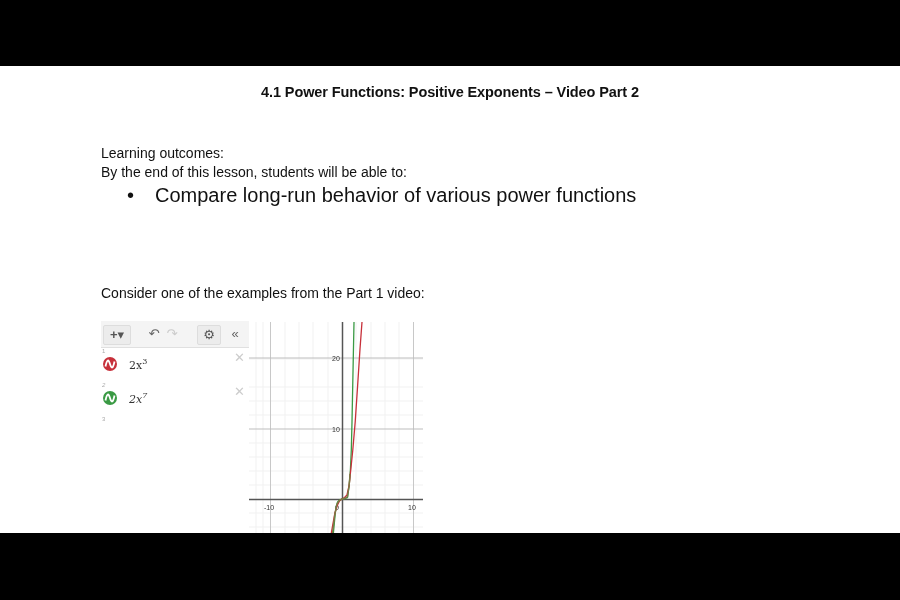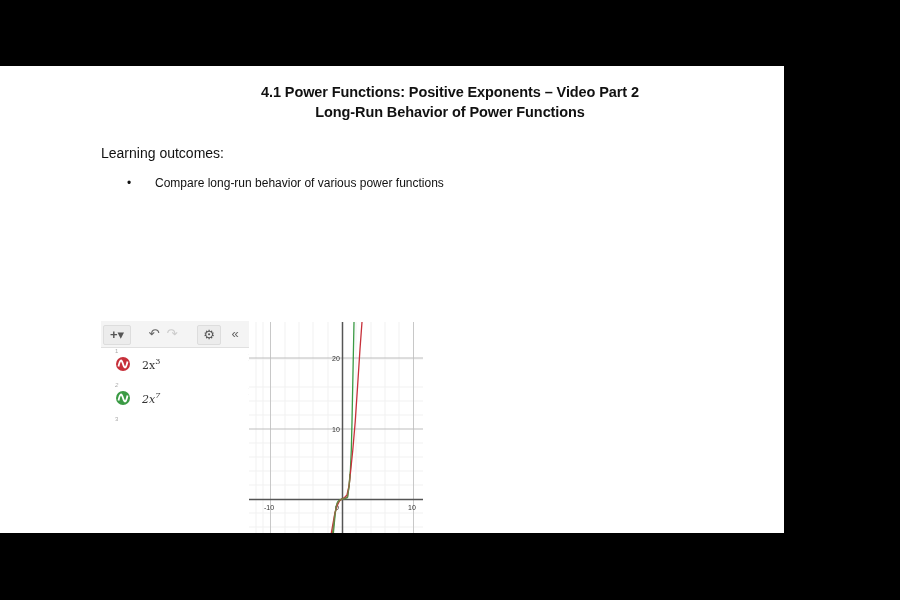--- a/index.html
+++ b/index.html
@@ -11,7 +11,7 @@
   .bar-top { top: 0; height: 66px; }
   .bar-bottom { top: 533px; height: 67px; }
   .page {
-    position: absolute; left: 0; top: 66px; width: 784px; height: 467px; background: #fff; overflow: hidden;
+    position: absolute; left: 0; top: 66px; width: 900px; height: 467px; background: #fff; overflow: hidden;
     color: #111;
   }
   .title {

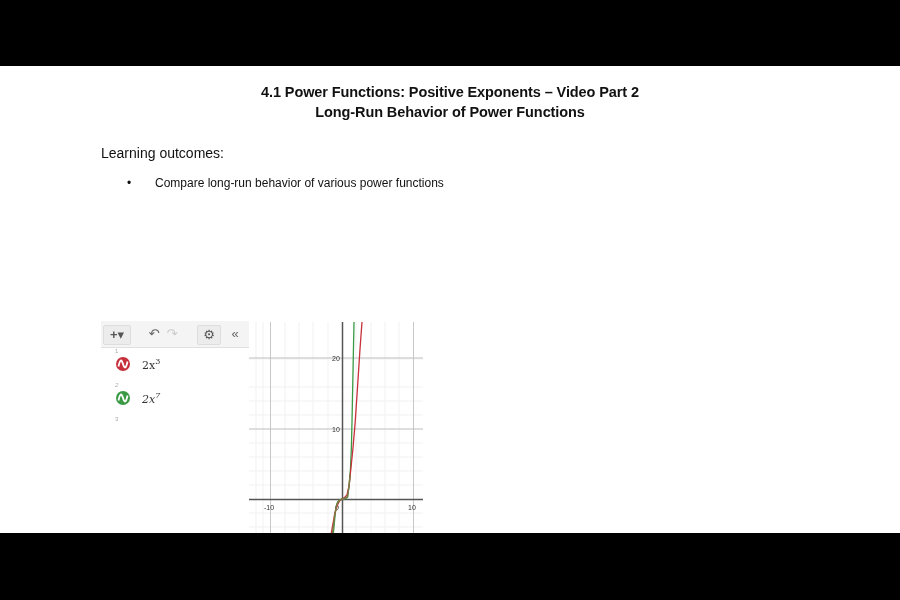--- a/index.html
+++ b/index.html
@@ -67,7 +67,6 @@
 
 <div class="page">
   <div class="title t1">4.1 Power Functions: Positive Exponents – Video Part 2</div>
-  <div class="title t2">Long-Run Behavior of Power Functions</div>
 
   <div class="text lo">Learning outcomes:</div>
   <div class="bullet-row">

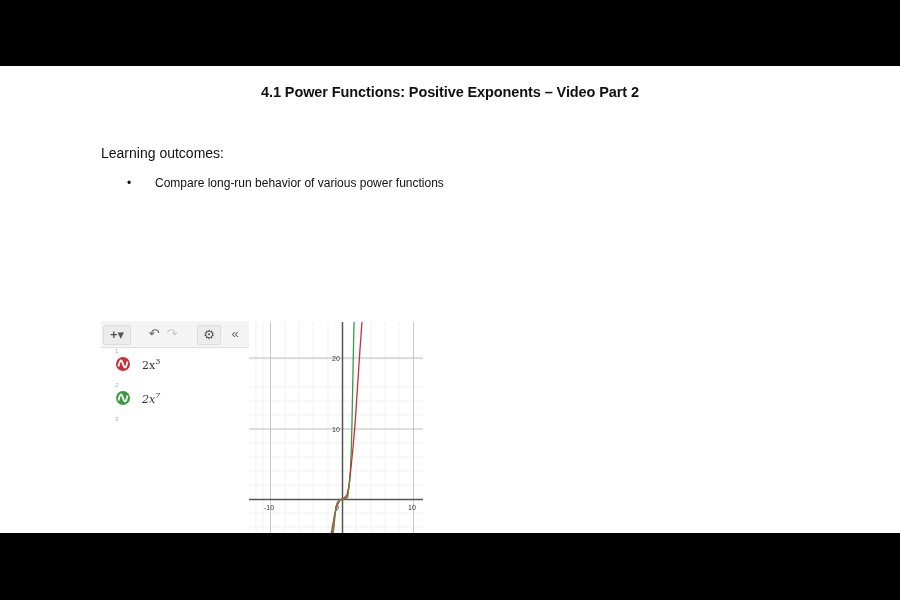--- a/index.html
+++ b/index.html
@@ -69,6 +69,7 @@
   <div class="title t1">4.1 Power Functions: Positive Exponents – Video Part 2</div>
 
   <div class="text lo">Learning outcomes:</div>
+  <div class="text by">By the end of this lesson, students will be able to:</div>
   <div class="bullet-row">
     <span class="dot">•</span><span>Compare long-run behavior of various power functions</span>
   </div>

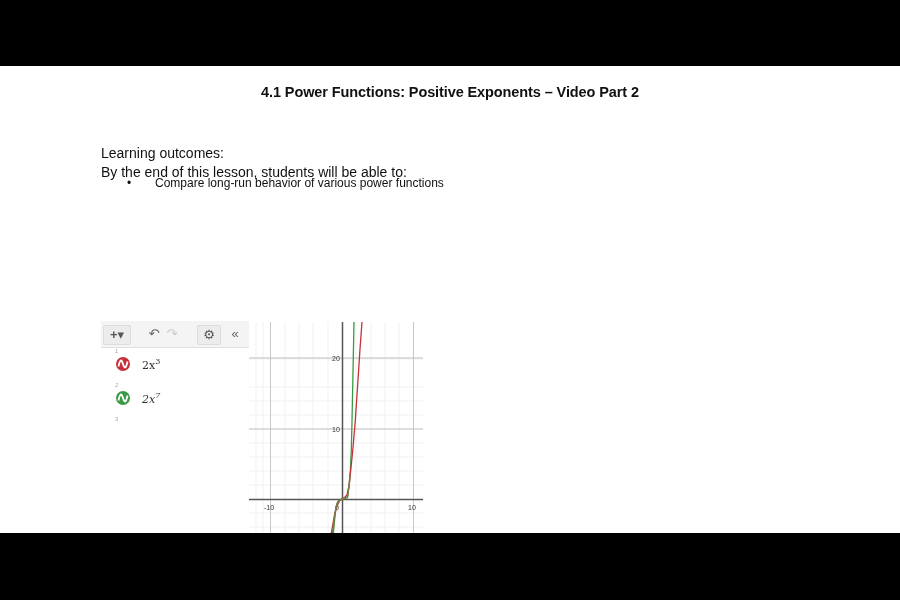--- a/index.html
+++ b/index.html
@@ -23,7 +23,7 @@
   .text { position: absolute; left: 101px; font-size: 14px; }
   .lo { top: 79px; }
   .by { top: 98px; }
-  .bullet-row { position: absolute; left: 127px; top: 110px; font-size: 12px; }
+  .bullet-row { position: absolute; left: 127px; top: 118px; font-size: 20px; }
   .bullet-row .dot { display: inline-block; width: 28px; }
   .section {
     position: absolute; left: 101px; top: 178px; font-size: 14.5px; font-weight: bold; text-decoration: underline;

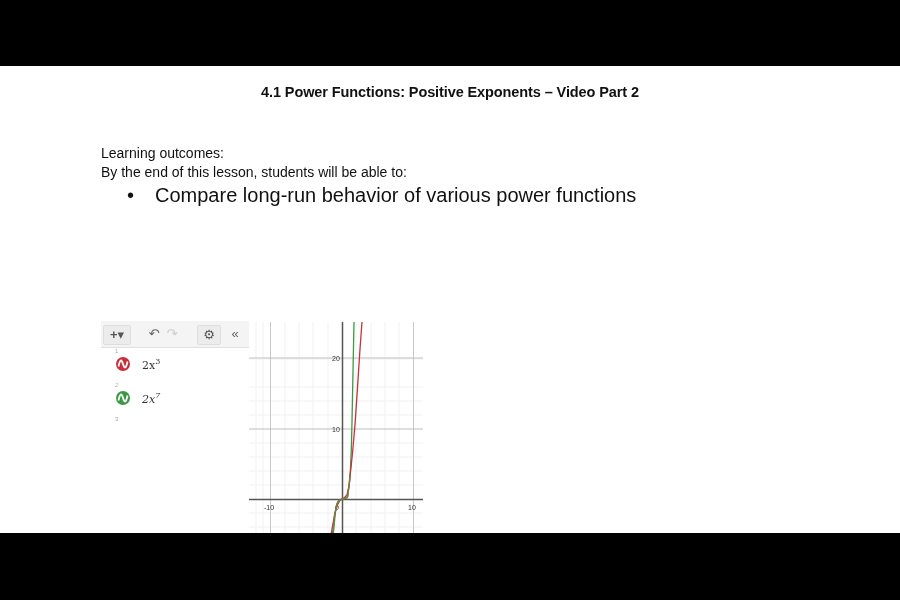--- a/index.html
+++ b/index.html
@@ -75,6 +75,7 @@
   </div>
 
 
+  <div class="text consider">Consider one of the examples from the Part 1 video:</div>
 
   <div class="panel">
     <div class="toolbar">

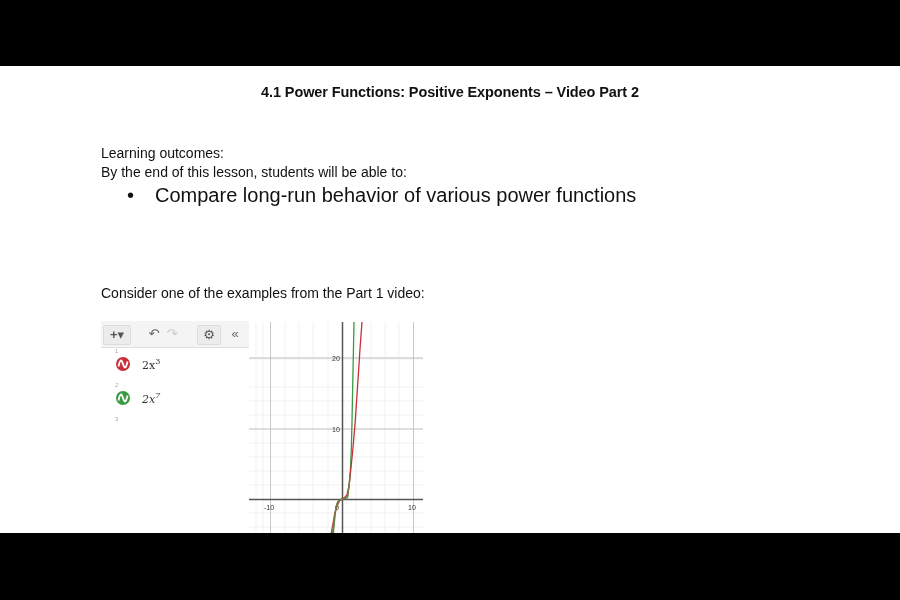--- a/index.html
+++ b/index.html
@@ -44,7 +44,7 @@
   .tb-redo { left: 64px; width: 14px; color: #ccc; }
   .tb-gear { left: 96px; width: 22px; background: #ececec; border: 1px solid #ddd; border-radius: 2px; }
   .tb-collapse { left: 126px; width: 16px; color: #666; }
-  .expr-row { position: absolute; left: 13px; width: 148px; height: 33px; }
+  .expr-row { position: absolute; left: 0; width: 148px; height: 33px; }
   .row-num { position: absolute; left: 1px; top: 0; font-size: 6px; color: #aaa; }
   .expr-icon {
     position: absolute; left: 2px; top: 9px; width: 14px; height: 14px; border-radius: 50%;

